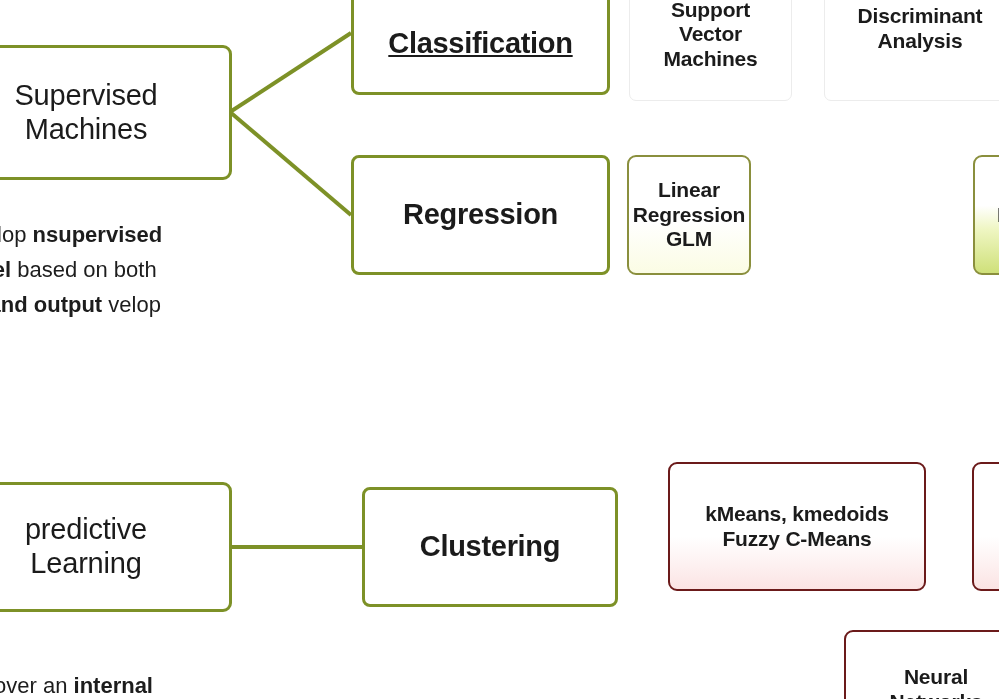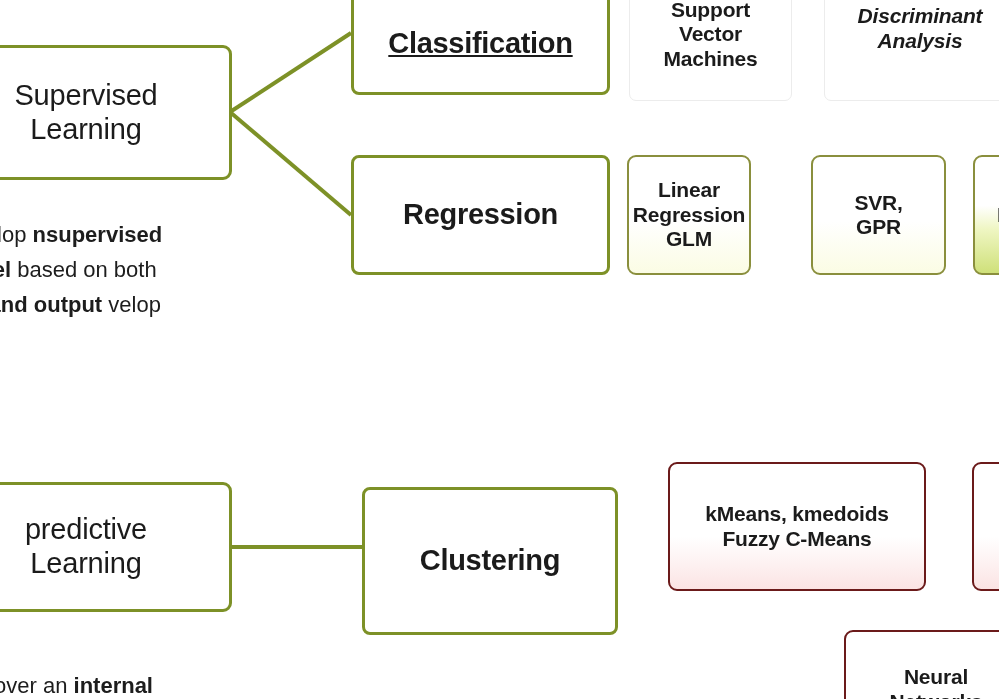--- a/index.html
+++ b/index.html
@@ -141,7 +141,7 @@
   </div>
 
   <div class="node node-leaf-faint" style="left:824px; top:-48px; width:192px; height:149px;">
-    <span style="white-space:pre-line; margin-top:4px;font-style:italic;">Discriminant
+    <span style="white-space:pre-line; margin-top:4px;">Discriminant
 Analysis</span>
   </div>
 

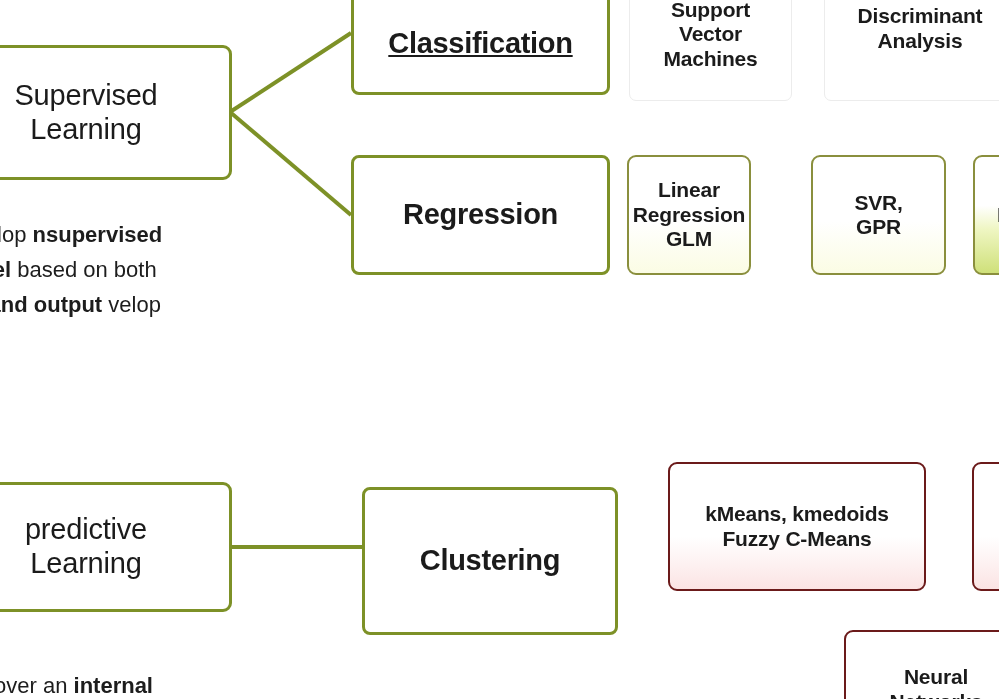--- a/index.html
+++ b/index.html
@@ -125,7 +125,7 @@
 
   <div class="node node-root" style="left:-60px; top:45px; width:292px; height:135px;">
     <span style="white-space:pre-line;">Supervised
-Learning</span>
+Machines</span>
   </div>
 
   <div class="caption" style="left:-92px; top:218px; width:320px;"><span>velop </span><b>nsupervised</b><br><b>del</b><span> based on both</span><br><b>t and output</b><span> velop</span></div>

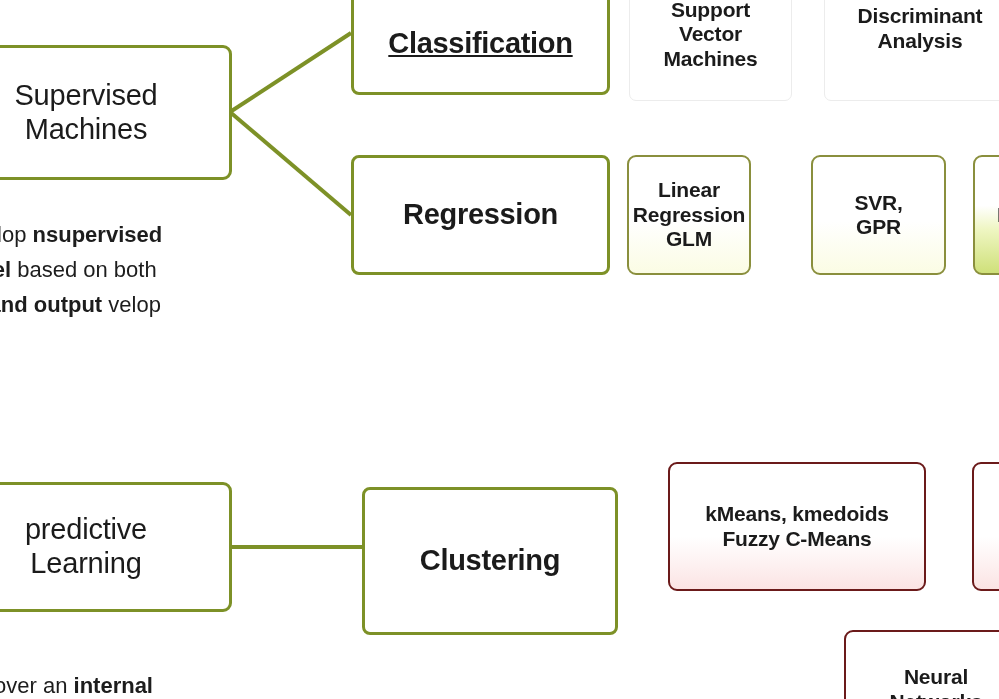--- a/index.html
+++ b/index.html
@@ -155,10 +155,6 @@
 GLM</span>
   </div>
 
-  <div class="node node-leaf-green" style="left:811px; top:155px; width:135px; height:120px;">
-    <span style="white-space:pre-line;">SVR,
-GPR</span>
-  </div>
 
   <div class="node node-leaf-green-strong" style="left:973px; top:155px; width:150px; height:120px;">
     <span style="white-space:pre-line; margin-right:88px;">E</span>

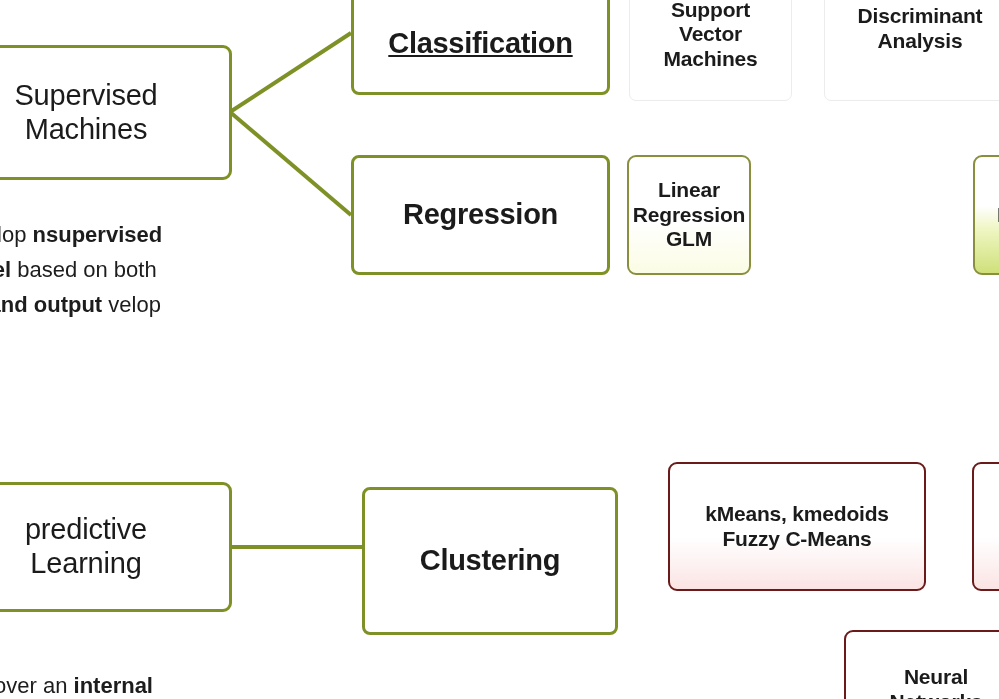--- a/index.html
+++ b/index.html
@@ -167,7 +167,7 @@
 
   <div class="caption" style="left:-92px; top:669px; width:320px;"><span>cover an </span><b>internal</b></div>
 
-  <div class="node node-branch" style="left:362px; top:487px; width:256px; height:148px;">
+  <div class="node node-branch" style="left:362px; top:487px; width:256px; height:120px;">
     <span>Clustering</span>
   </div>
 

